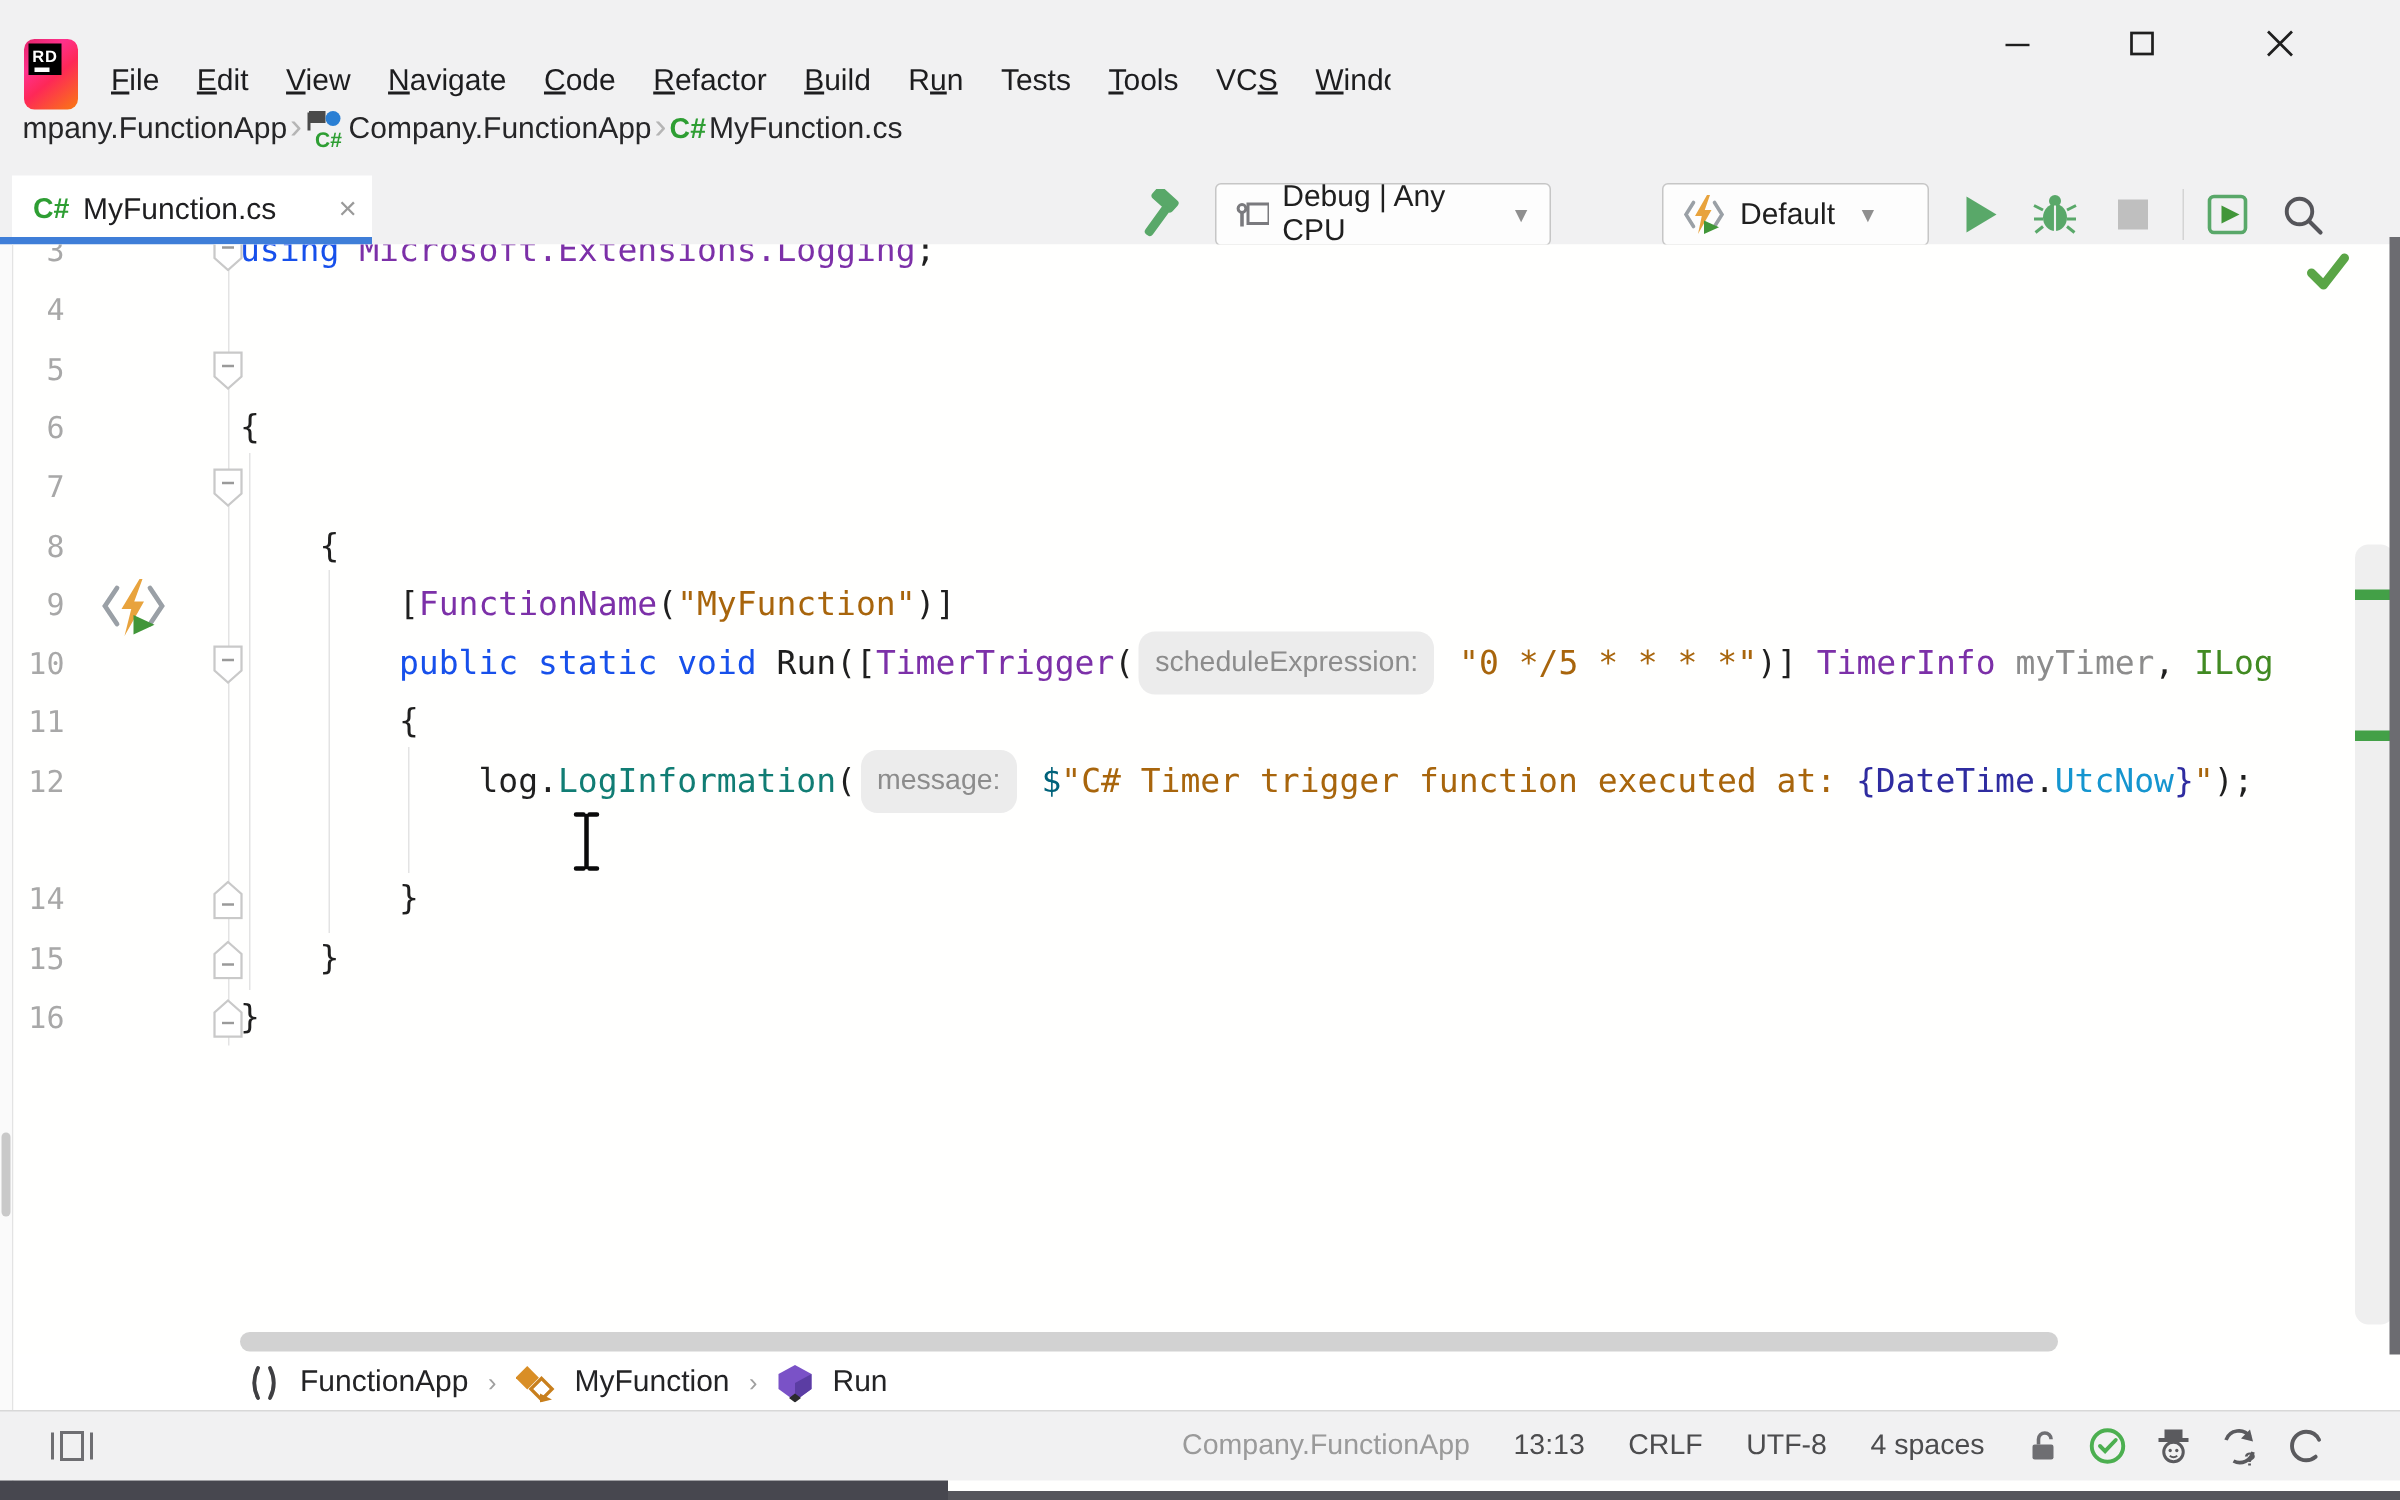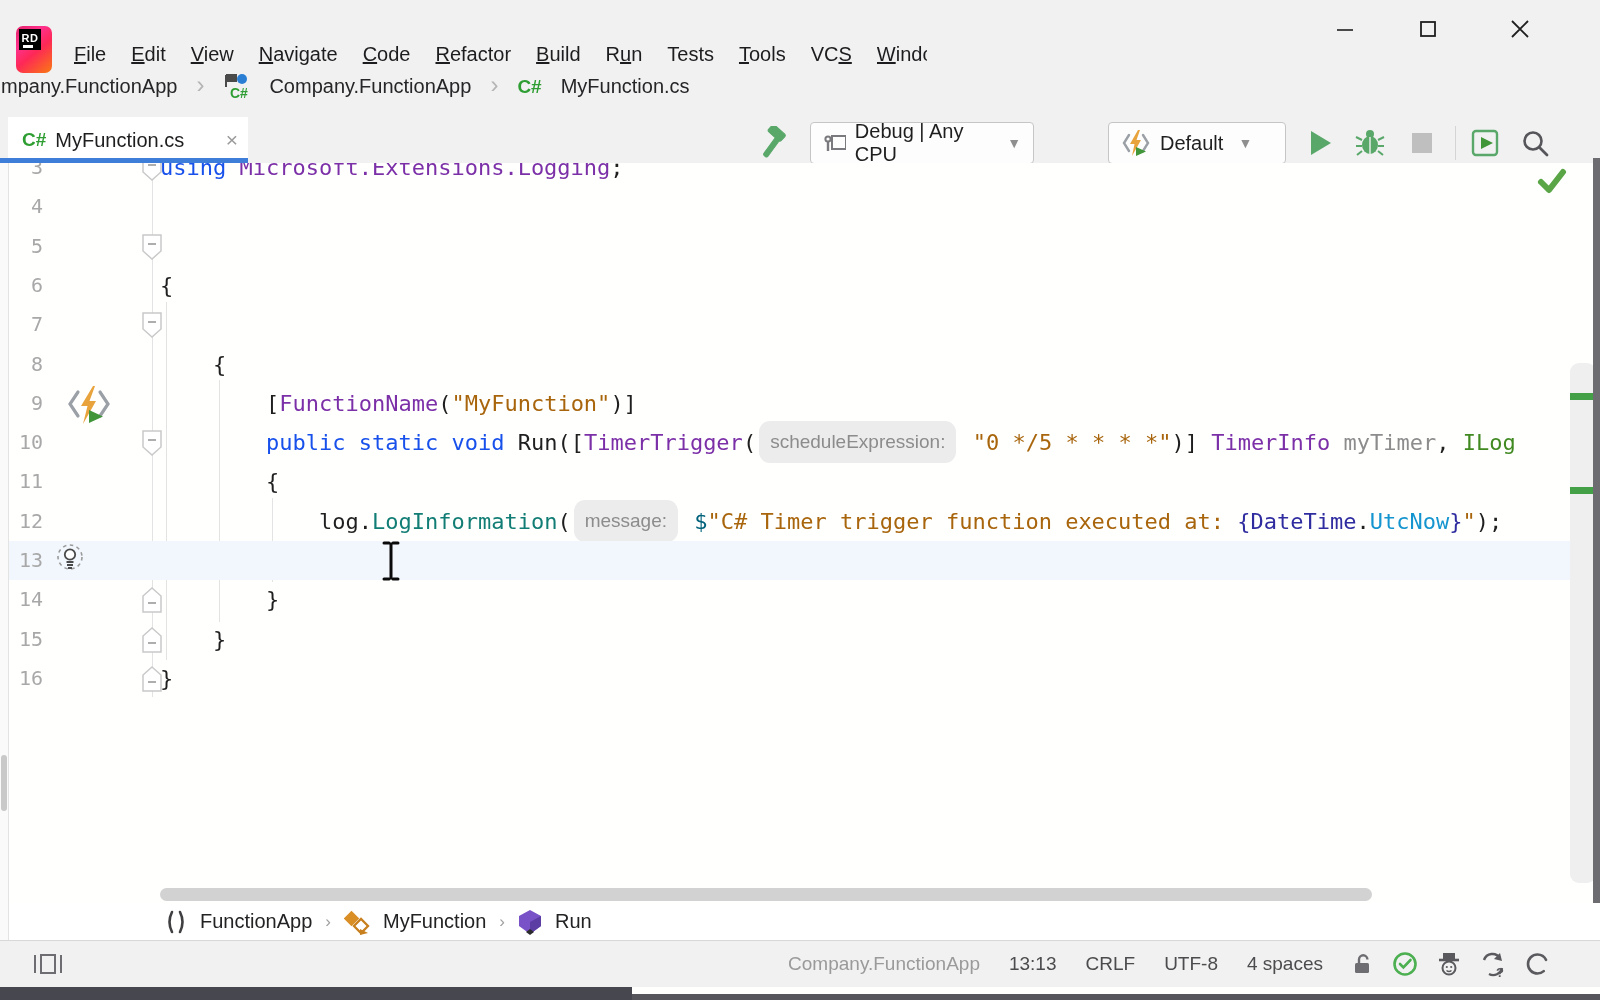--- a/index.html
+++ b/index.html
@@ -22,7 +22,7 @@
   .wc{position:absolute;top:0;height:58px;width:46px;display:flex;align-items:center;justify-content:center;}
 
   .navbar{position:absolute;left:0;top:58px;width:1600px;height:57px;}
-  .crumbs{position:absolute;left:0;top:0;height:57px;display:flex;align-items:center;gap:19px;
+  .crumbs{position:absolute;left:14px;top:0;height:57px;display:flex;align-items:center;gap:2px;
           font-size:20px;color:#262628;padding-left:1px;white-space:nowrap;}
   .crumb-sep{color:#b5b5b5;font-size:24px;transform:translateY(-2px);}
   .cs-green{color:#2e9e33;font-weight:bold;font-size:19px;}

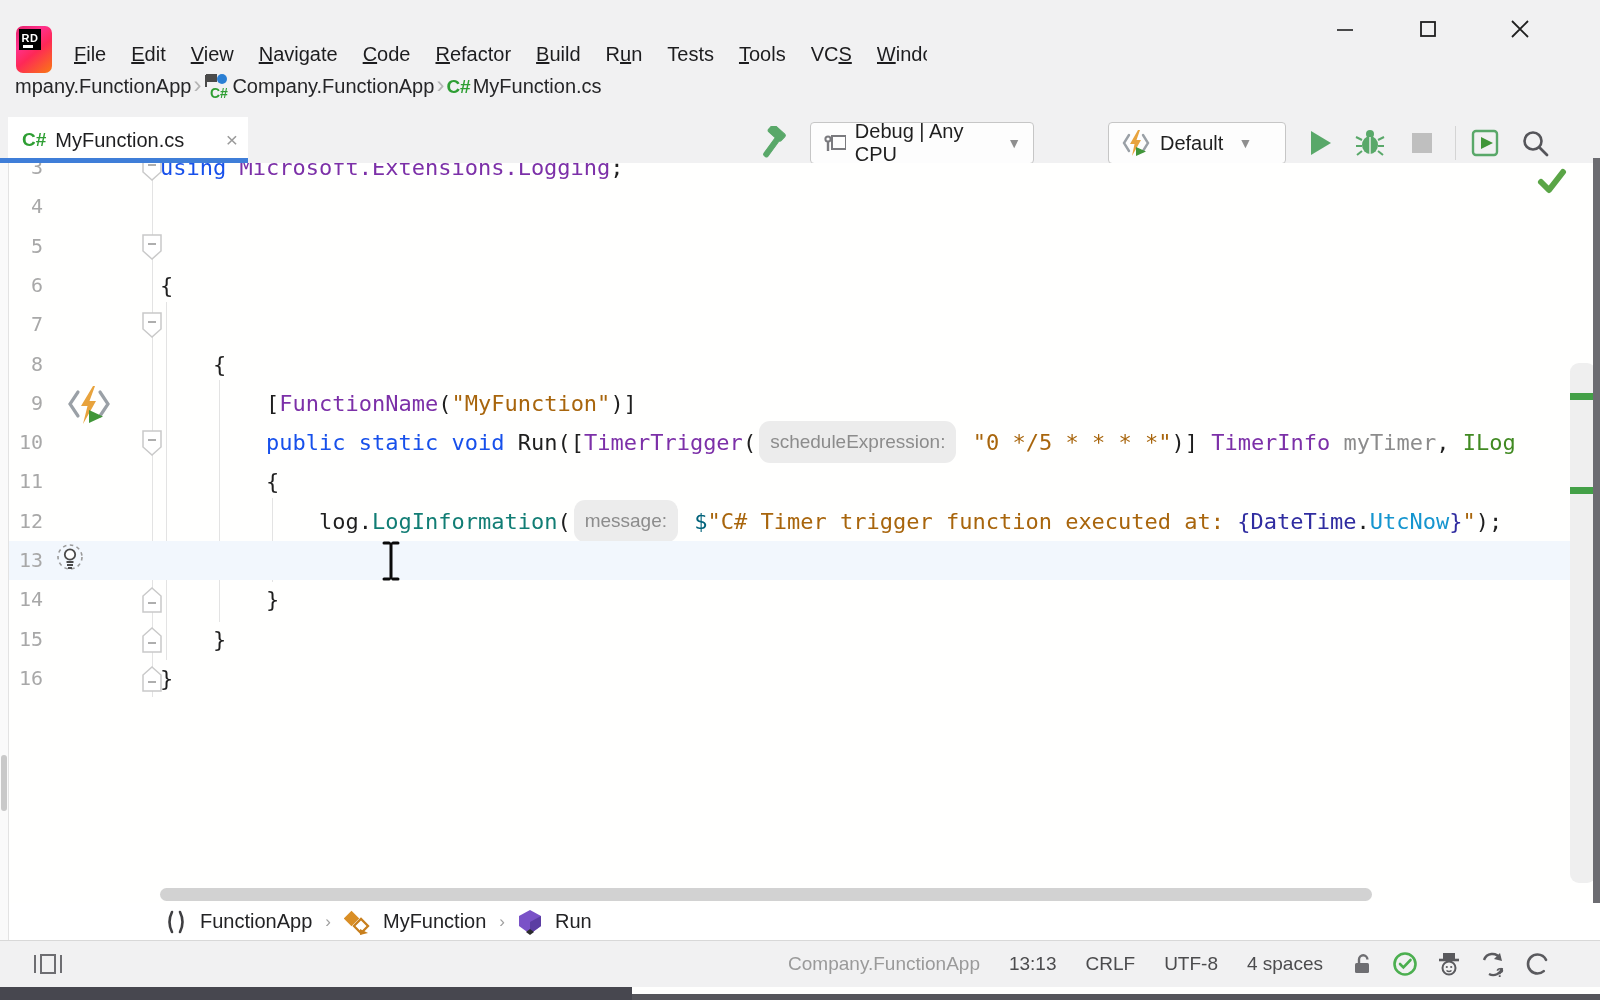--- a/index.html
+++ b/index.html
@@ -285,15 +285,6 @@
         <div class="lnum">12</div>
         <pre class="code"><span class="tk-pl">            </span><span class="tk-pl">log</span><span class="tk-pl">.</span><span class="tk-mth">LogInformation</span><span class="tk-pl">(</span><span class="tk-inlay">message:</span><span class="tk-pl"> </span><span class="tk-dollar">$</span><span class="tk-str">"C# Timer trigger function executed at: </span><span class="tk-navy">{DateTime</span><span class="tk-pl">.</span><span class="tk-prop">UtcNow</span><span class="tk-navy">}</span><span class="tk-str">"</span><span class="tk-pl">);</span></pre>
       </div>
-      <div class="ed-row current" style="top: 378px;">
-        <div class="lnum">13</div>
-        <span class="gicon" style="left: 46px; top: 2px;"><svg width="32" height="36">
-      <circle cx="15" cy="14" r="12" fill="none" stroke="#9a9a9a" stroke-width="1.6" stroke-dasharray="3.5 3.5"></circle>
-      <circle cx="15" cy="11.5" r="5.2" fill="#fff" stroke="#4a4a4a" stroke-width="1.8"></circle>
-      <path d="M11.5,19 h7 M12,22 h6 M13,25 h4" stroke="#4a4a4a" stroke-width="1.8"></path>
-          </svg></span>
-        <pre class="code"></pre>
-      </div>
       <div class="ed-row" style="top: 417.3px;">
         <div class="lnum">14</div>
         <span class="fold"><svg width="20" height="26">

